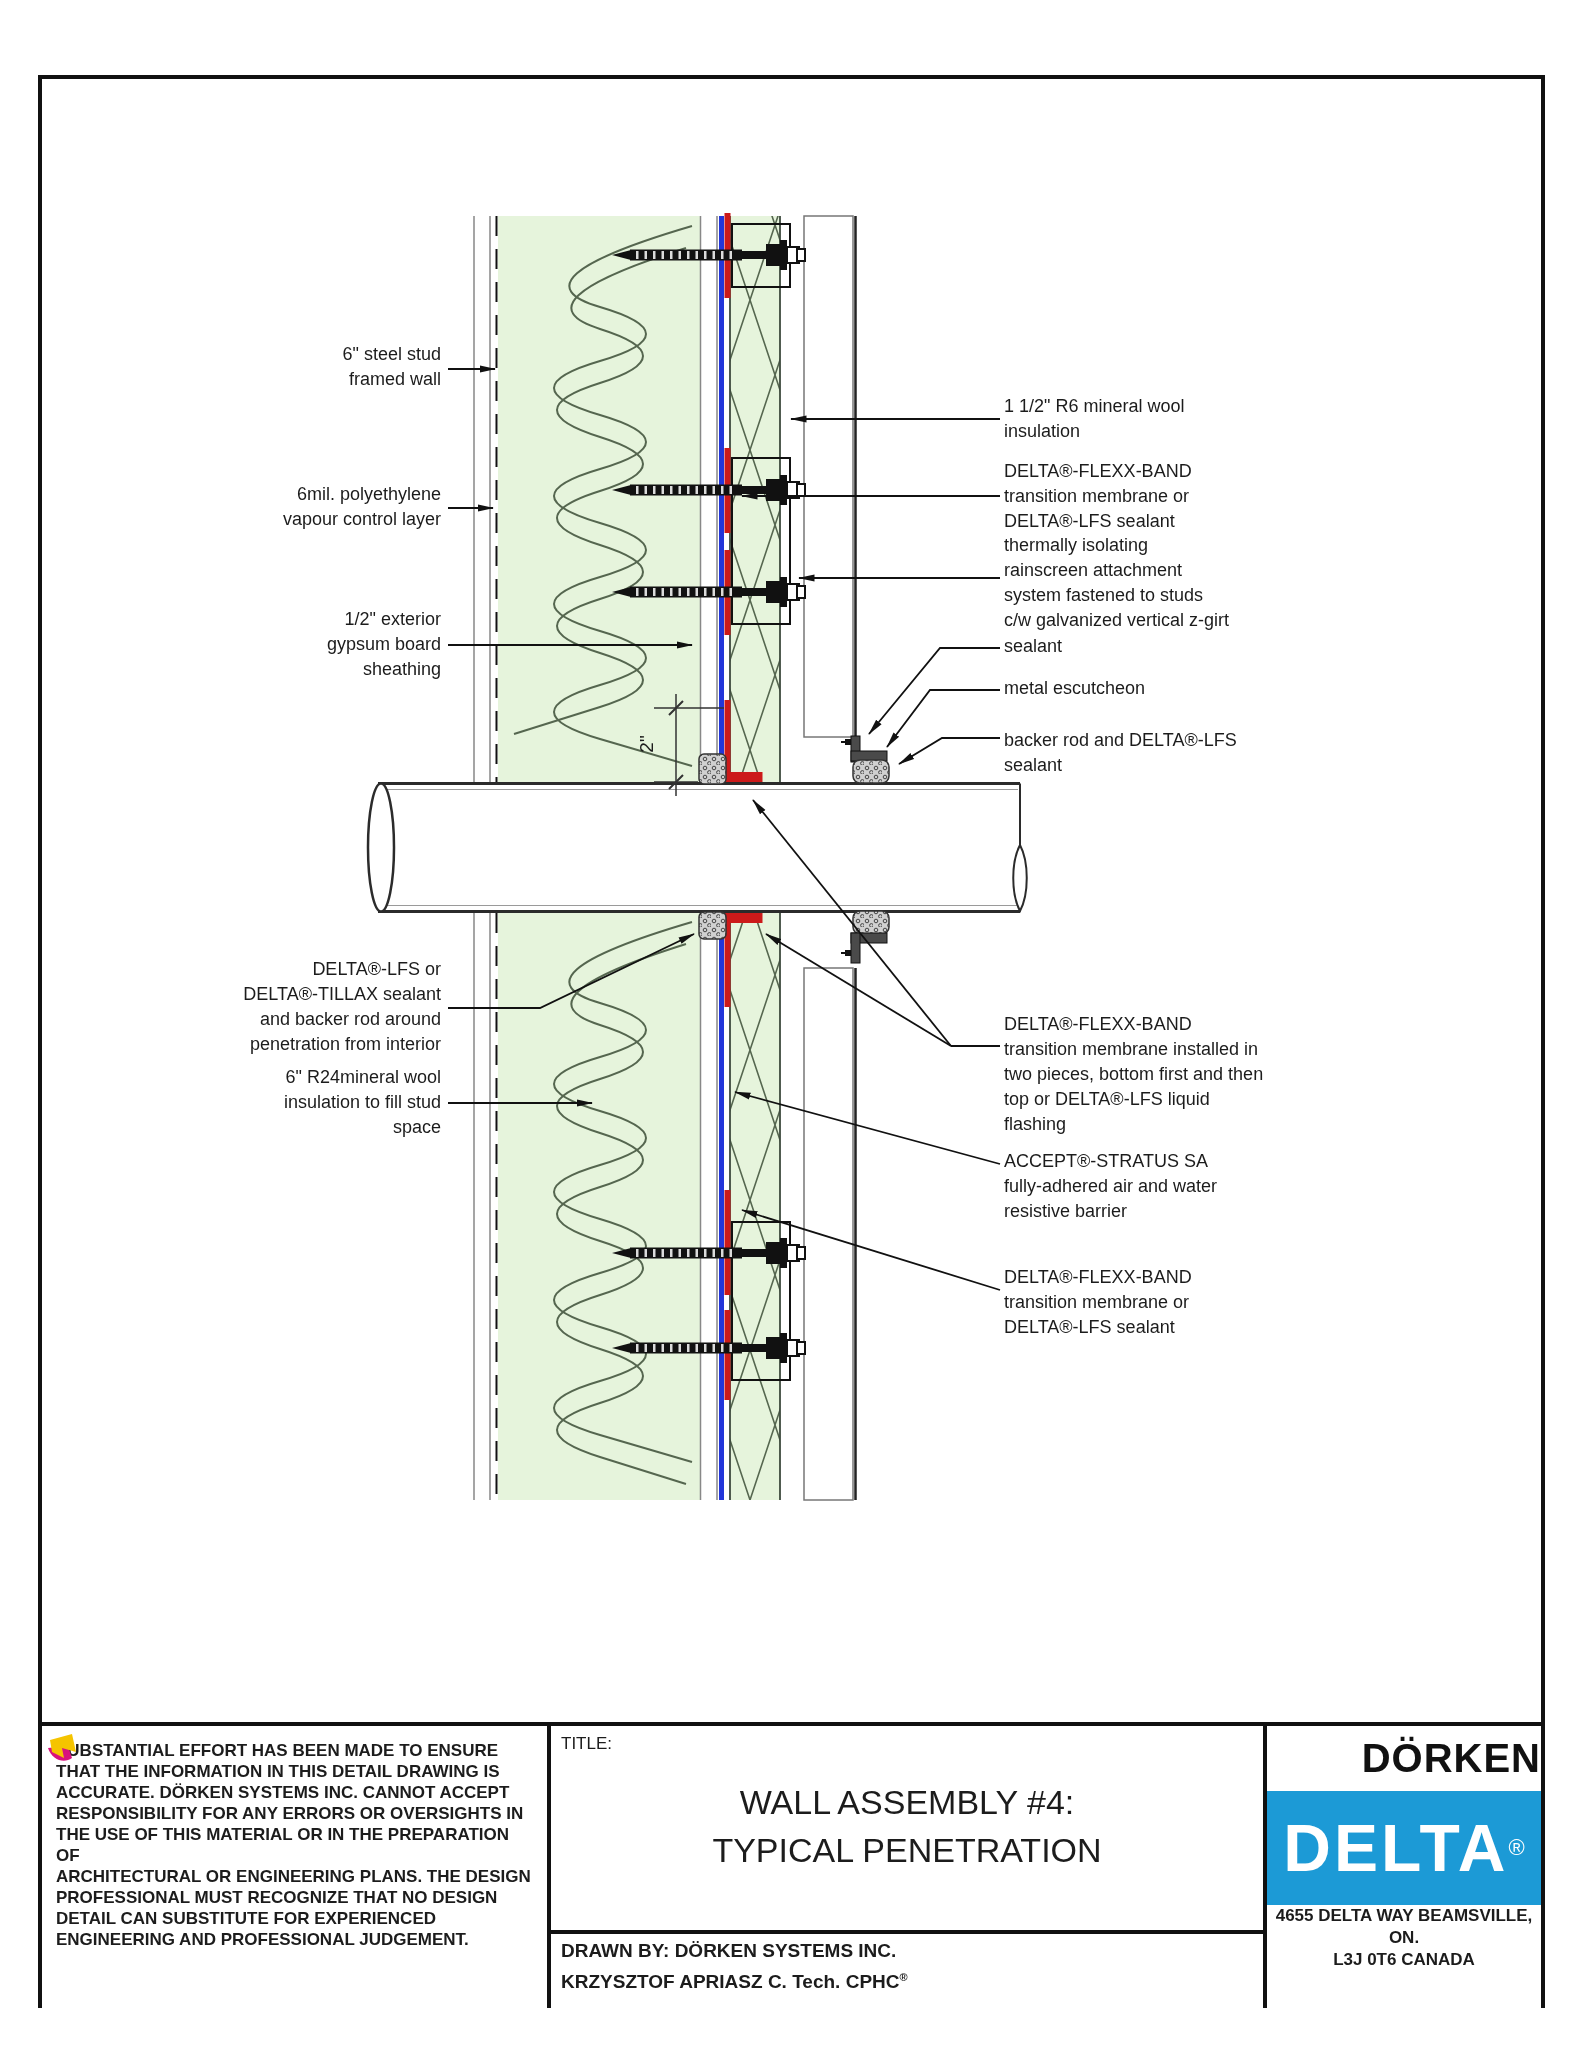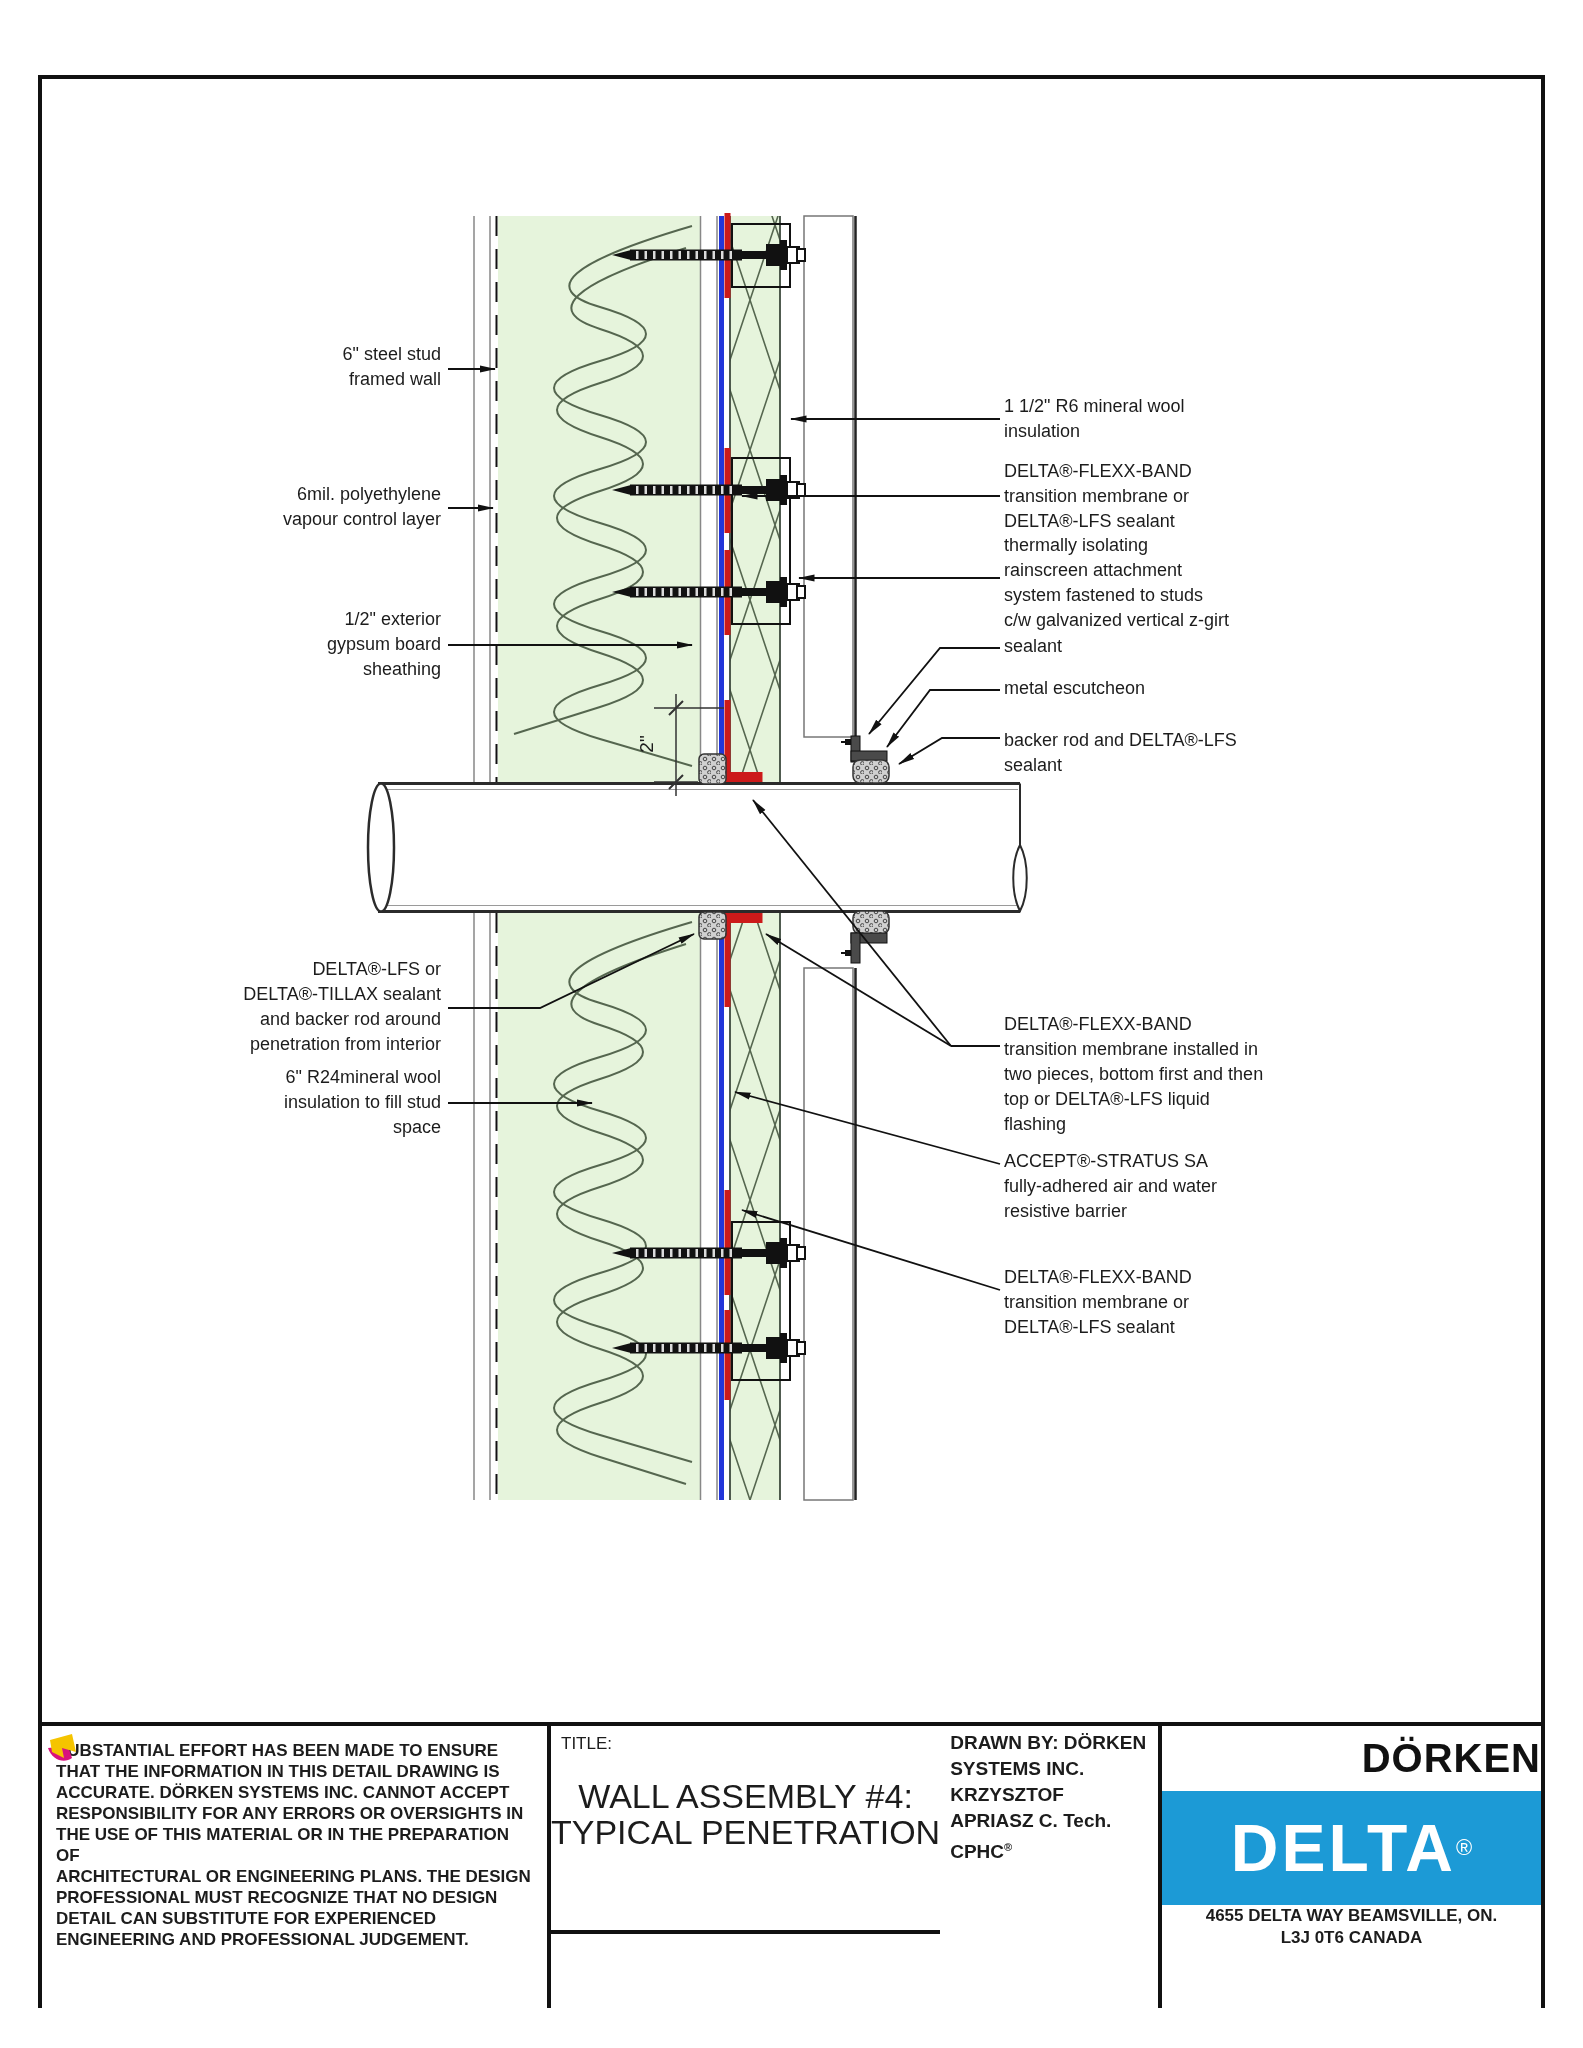--- a/index.html
+++ b/index.html
@@ -14,7 +14,7 @@
   .titleblock{position:absolute;left:42px;top:1722px;width:1499px;height:282px;border-top:4px solid #111;display:flex;background:#fff;}
   .tb-cell{box-sizing:border-box;}
   .tb-disclaimer{width:505px;padding:14px 14px;font-size:17px;font-weight:bold;line-height:21px;white-space:pre-line;}
-  .tb-mid{width:615px;border-left:4px solid #111;border-right:4px solid #111;display:flex;flex-direction:row;}
+  .tb-mid{width:720px;border-left:4px solid #111;border-right:4px solid #111;display:flex;flex-direction:column;}
   .tb-title-cell{height:204px;border-bottom:4px solid #111;position:relative;}
   .tb-title-label{position:absolute;left:10px;top:8px;font-size:17px;}
   .tb-title{margin-top:52px;text-align:center;font-size:34px;line-height:36px;white-space:pre-line;}

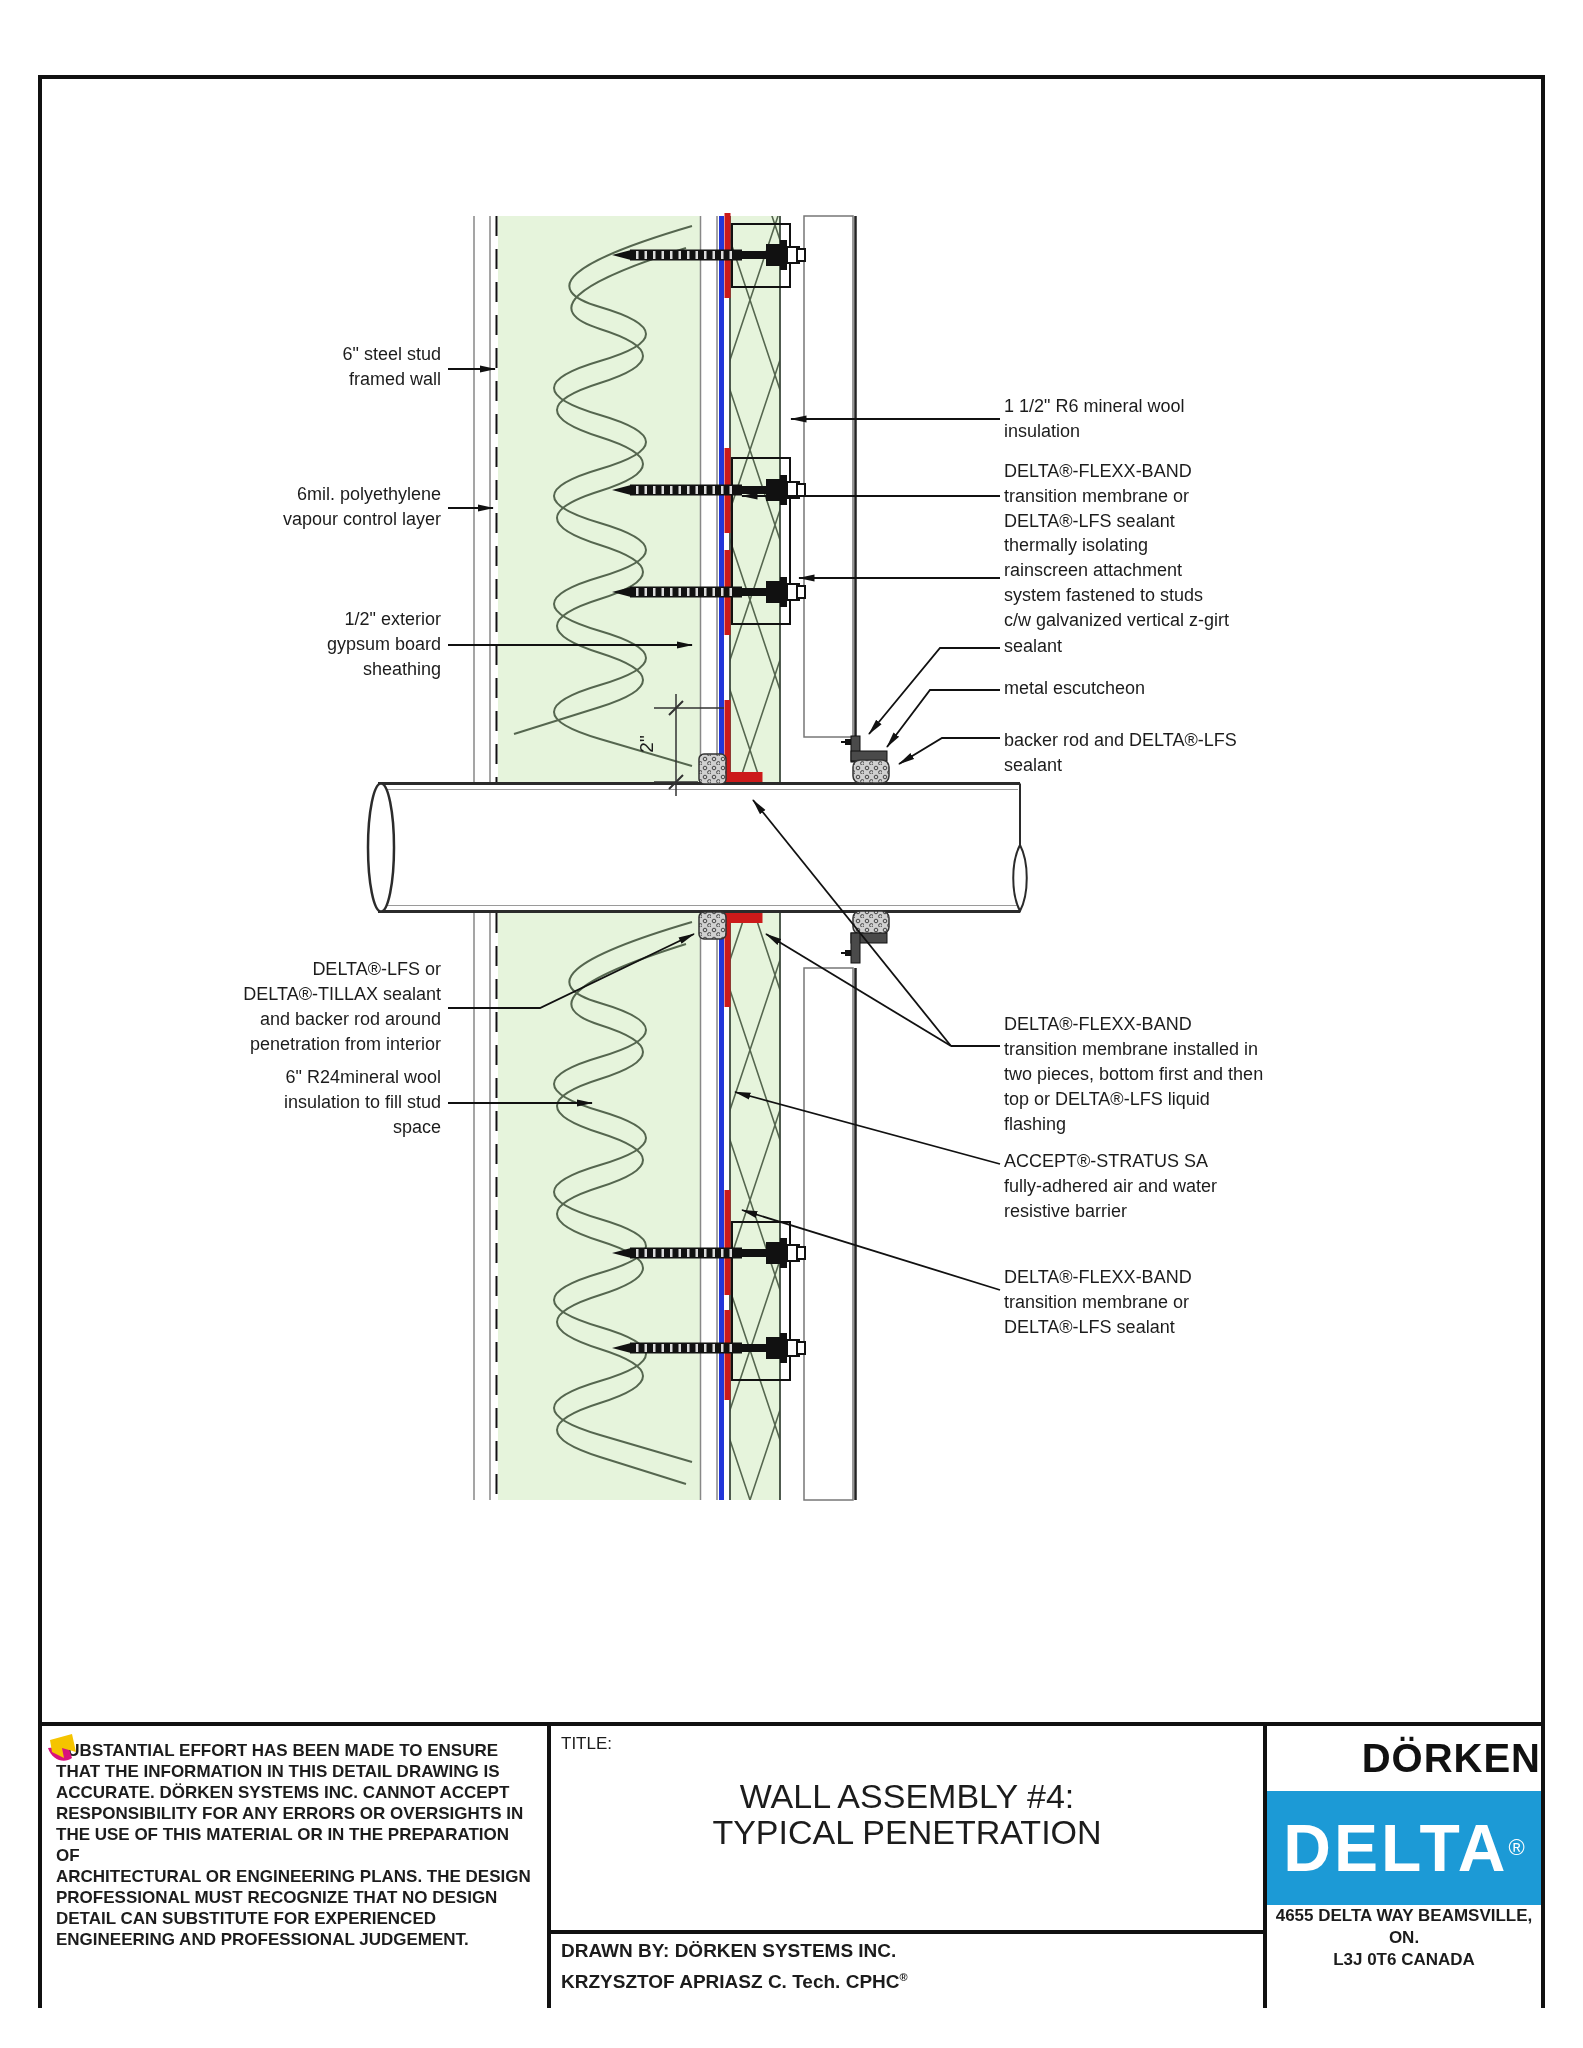--- a/index.html
+++ b/index.html
@@ -17,7 +17,7 @@
   .tb-mid{width:720px;border-left:4px solid #111;border-right:4px solid #111;display:flex;flex-direction:column;}
   .tb-title-cell{height:204px;border-bottom:4px solid #111;position:relative;}
   .tb-title-label{position:absolute;left:10px;top:8px;font-size:17px;}
-  .tb-title{margin-top:52px;text-align:center;font-size:34px;line-height:36px;white-space:pre-line;}
+  .tb-title{margin-top:52px;text-align:center;font-size:34px;line-height:48px;white-space:pre-line;}
   .tb-drawnby{flex:1;padding:4px 10px;font-weight:bold;font-size:19px;line-height:26px;}
   .tb-drawnby sup{font-size:11px;}
   .tb-right{flex:1;display:flex;flex-direction:column;}

